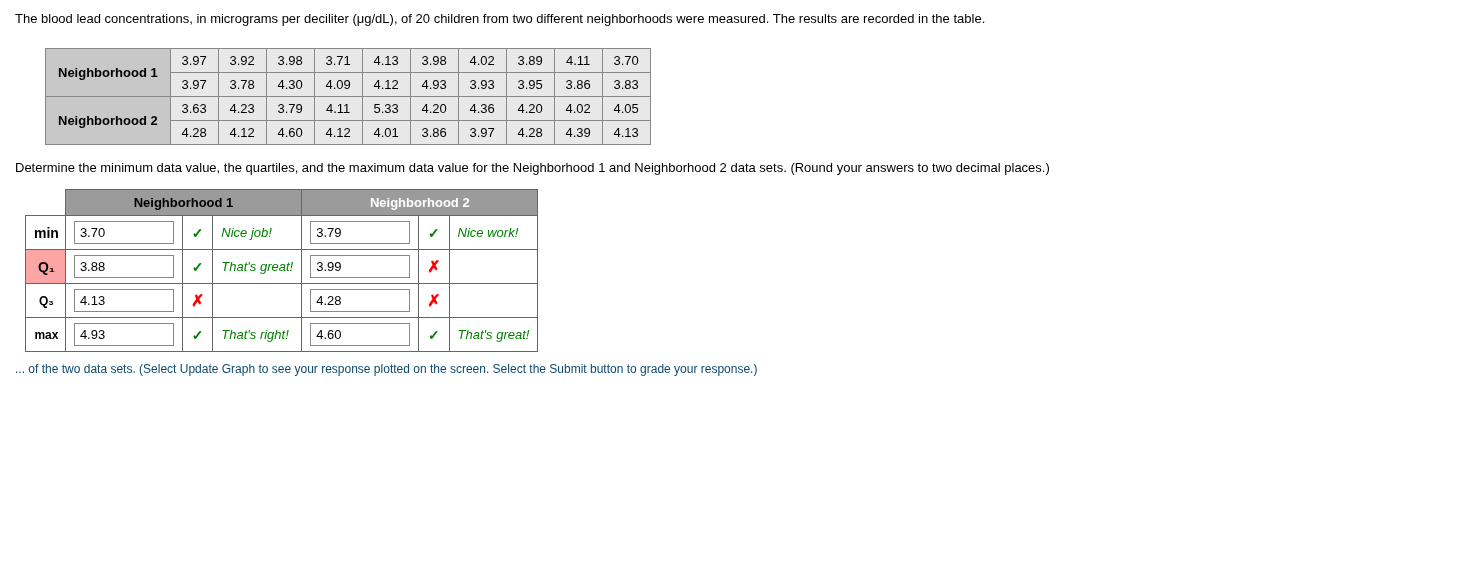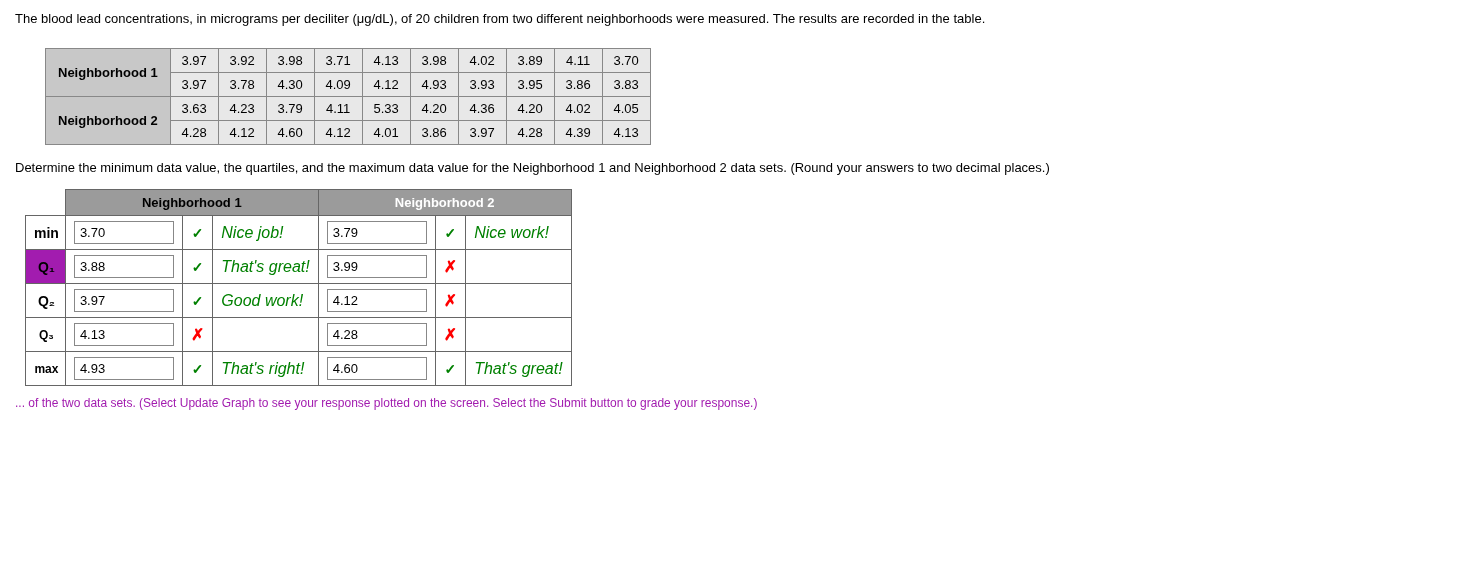--- a/index.html
+++ b/index.html
@@ -80,7 +80,7 @@
     .feedback-correct {
       color: green;
       font-style: italic;
-      font-size: 16px;
+      font-size: 13px;
       white-space: nowrap;
     }
     .check-green {

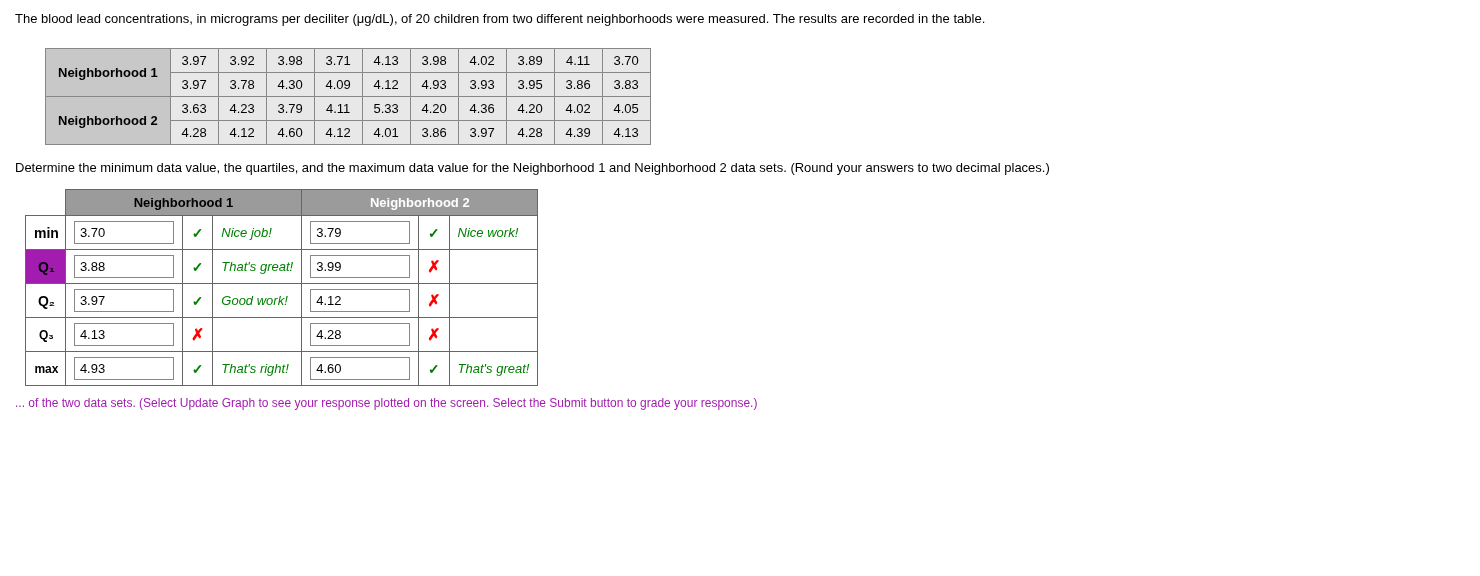--- a/index.html
+++ b/index.html
@@ -191,7 +191,7 @@
         <td style="border: 1px solid rgb(102, 102, 102);"><span class="feedback-correct">Nice work!</span></td>
       </tr>
       <tr class="answer-row">
-        <td class="row-label" style="font-weight: bold; font-size: 14px; border: 1px solid rgb(102, 102, 102); background: #a21caf;">Q₁</td>
+        <td class="row-label" style="font-weight: bold; font-size: 14px; border: 1px solid rgb(102, 102, 102); background: #fca5a5;">Q₁</td>
         <td><input type="text" class="answer-input" value="3.88" style=""></td>
         <td style="border: 1px solid rgb(102, 102, 102); text-align: center;"><span class="check-green">✓</span></td>
         <td style="border: 1px solid rgb(102, 102, 102);"><span class="feedback-correct">That's great!</span></td>

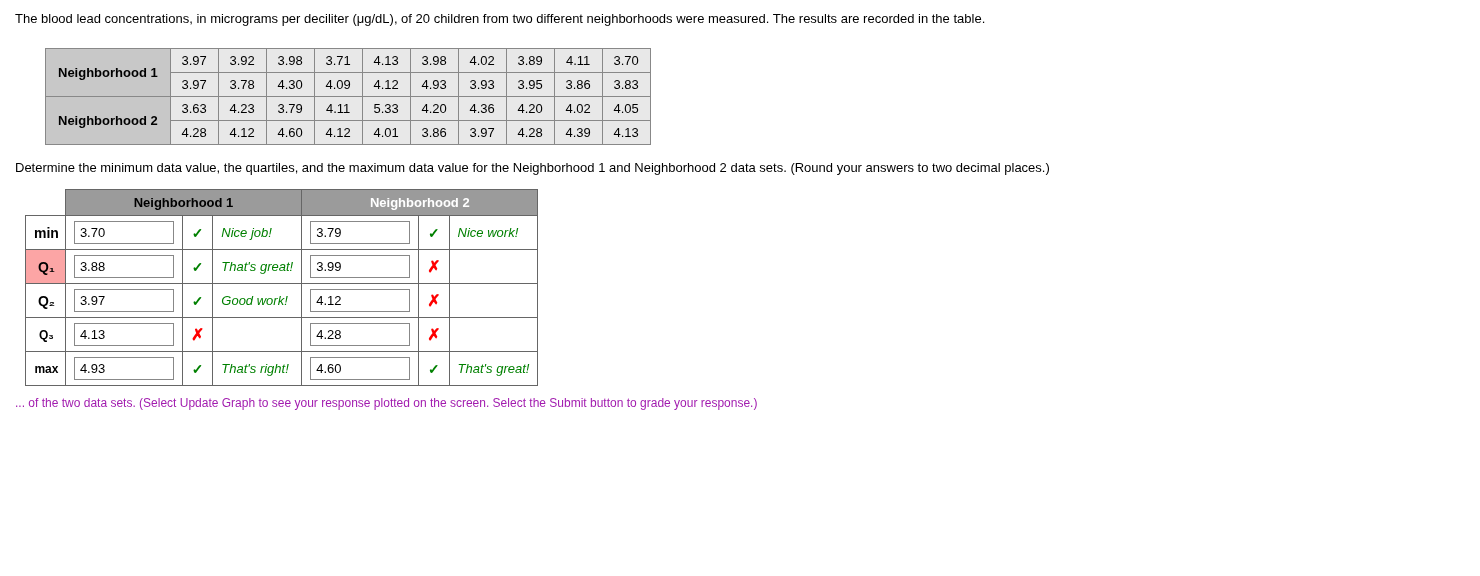--- a/index.html
+++ b/index.html
@@ -200,15 +200,6 @@
         <td style="border: 1px solid rgb(102, 102, 102);"></td>
       </tr>
       <tr class="answer-row">
-        <td class="row-label" style="font-weight: bold; font-size: 14px; border: 1px solid rgb(102, 102, 102); background: rgb(255, 255, 255);">Q₂</td>
-        <td><input type="text" class="answer-input" value="3.97" style=""></td>
-        <td style="border: 1px solid rgb(102, 102, 102); text-align: center;"><span class="check-green">✓</span></td>
-        <td style="border: 1px solid rgb(102, 102, 102);"><span class="feedback-correct">Good work!</span></td>
-        <td><input type="text" class="answer-input" value="4.12" style=""></td>
-        <td style="border: 1px solid rgb(102, 102, 102); text-align: center;"><span class="cross-red">✗</span></td>
-        <td style="border: 1px solid rgb(102, 102, 102);"></td>
-      </tr>
-      <tr class="answer-row">
         <td class="row-label" style="font-weight: bold; font-size: 12px; border: 1px solid rgb(102, 102, 102); background: rgb(255, 255, 255);">Q₃</td>
         <td><input type="text" class="answer-input" value="4.13" style=""></td>
         <td style="border: 1px solid rgb(102, 102, 102); text-align: center;"><span class="cross-red">✗</span></td>

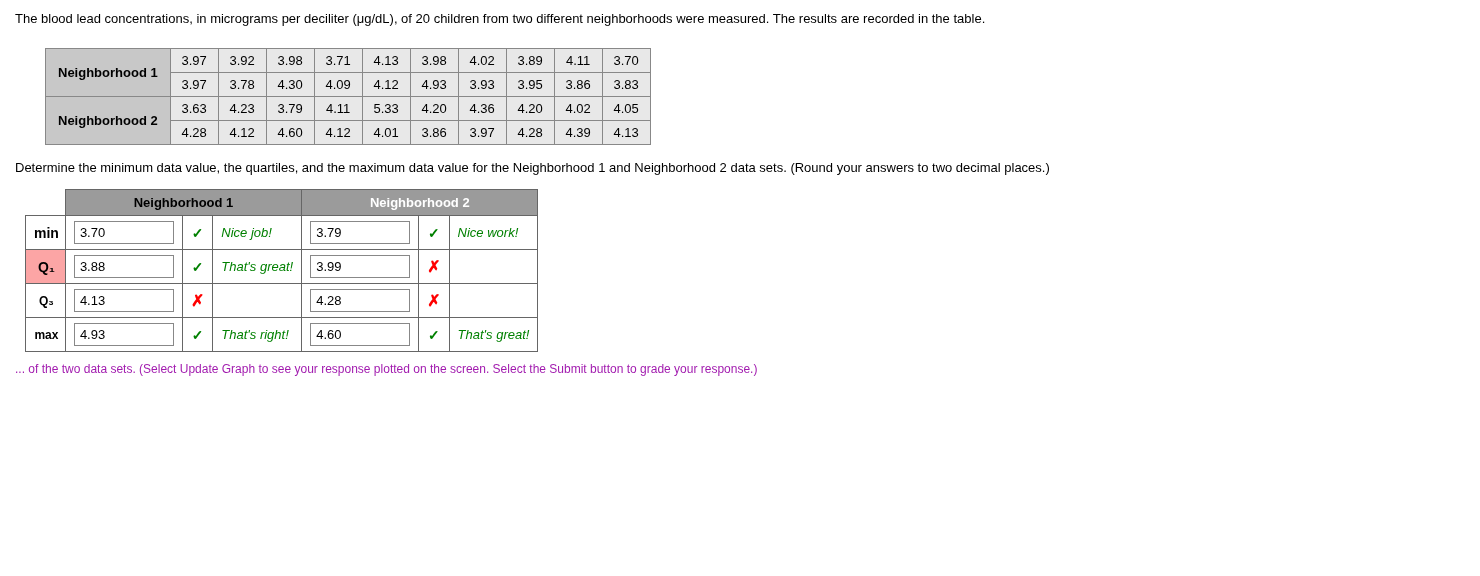--- a/index.html
+++ b/index.html
@@ -99,7 +99,7 @@
     }
     .bottom-note {
       font-size: 12px;
-      color: #a21caf;
+      color: #0c4a6e;
       margin-top: 10px;
     }
     .nb2-header {

